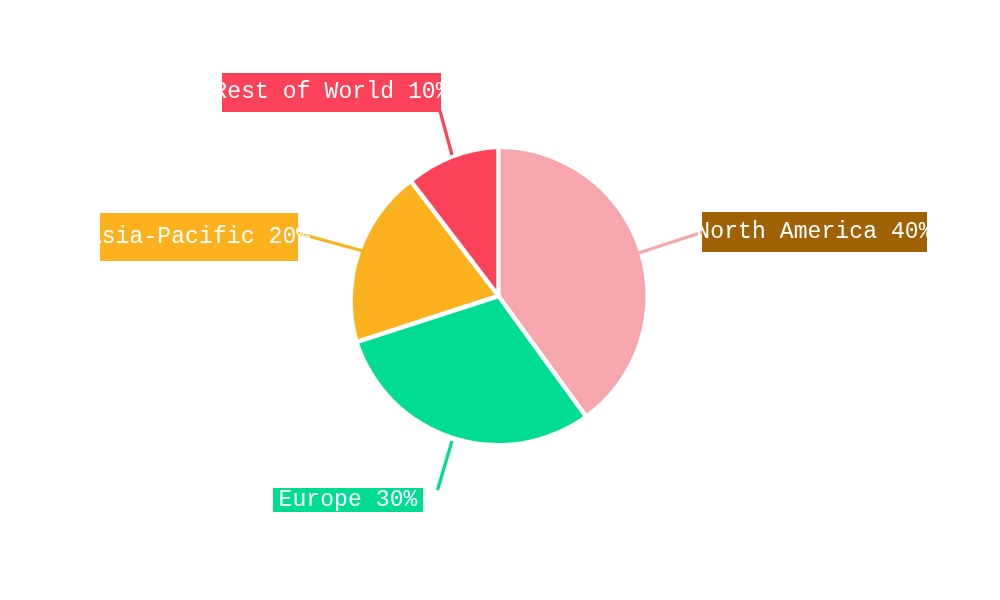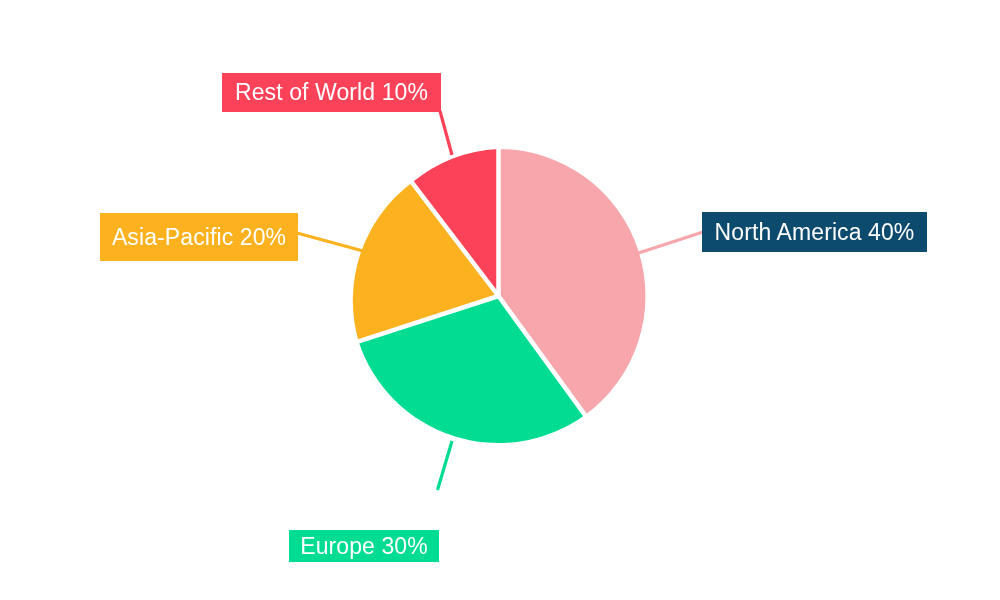--- a/index.html
+++ b/index.html
@@ -31,7 +31,7 @@
     align-items: center;
     justify-content: center;
     color: #ffffff;
-    font-family: Liberation Sans, sans-serif;
+    font-family: Liberation Mono, monospace;
     font-size: 23px;
     line-height: 1;
     white-space: nowrap;

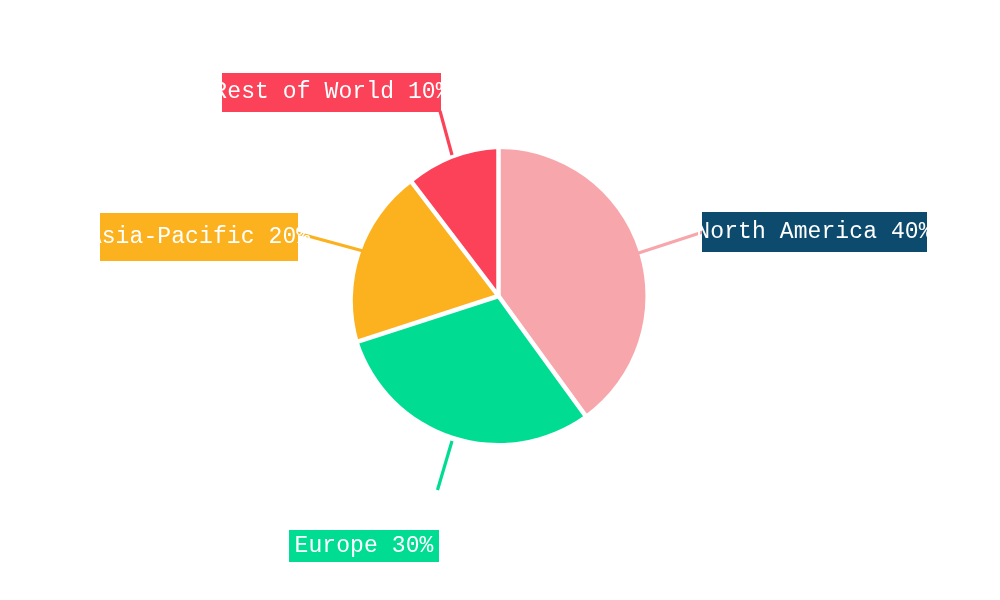--- a/index.html
+++ b/index.html
@@ -97,7 +97,7 @@
     </g>
   </svg>
 
-  <div class="label-box label-na" style="background:#0c4a6e">North America 40%</div>
+  <div class="label-box label-na" style="background:#a16207">North America 40%</div>
 
   <div class="label-box label-eu" style="background:#00dd92">Europe 30%</div>
 

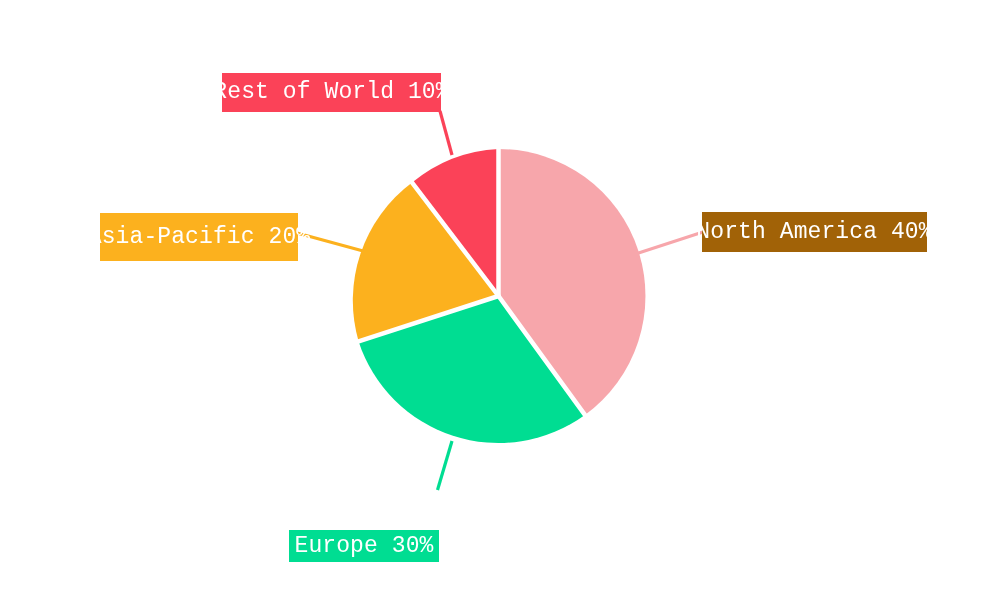--- a/index.html
+++ b/index.html
@@ -45,11 +45,10 @@
     height: 40px;
   }
   .label-eu {
-    left: 289px;
+    left: 273px;
     top: 488px;
     width: 150px;
-    height: 32px;
-    margin-top: 42px;
+    height: 24px;
   }
   .label-ap {
     left: 100px;

